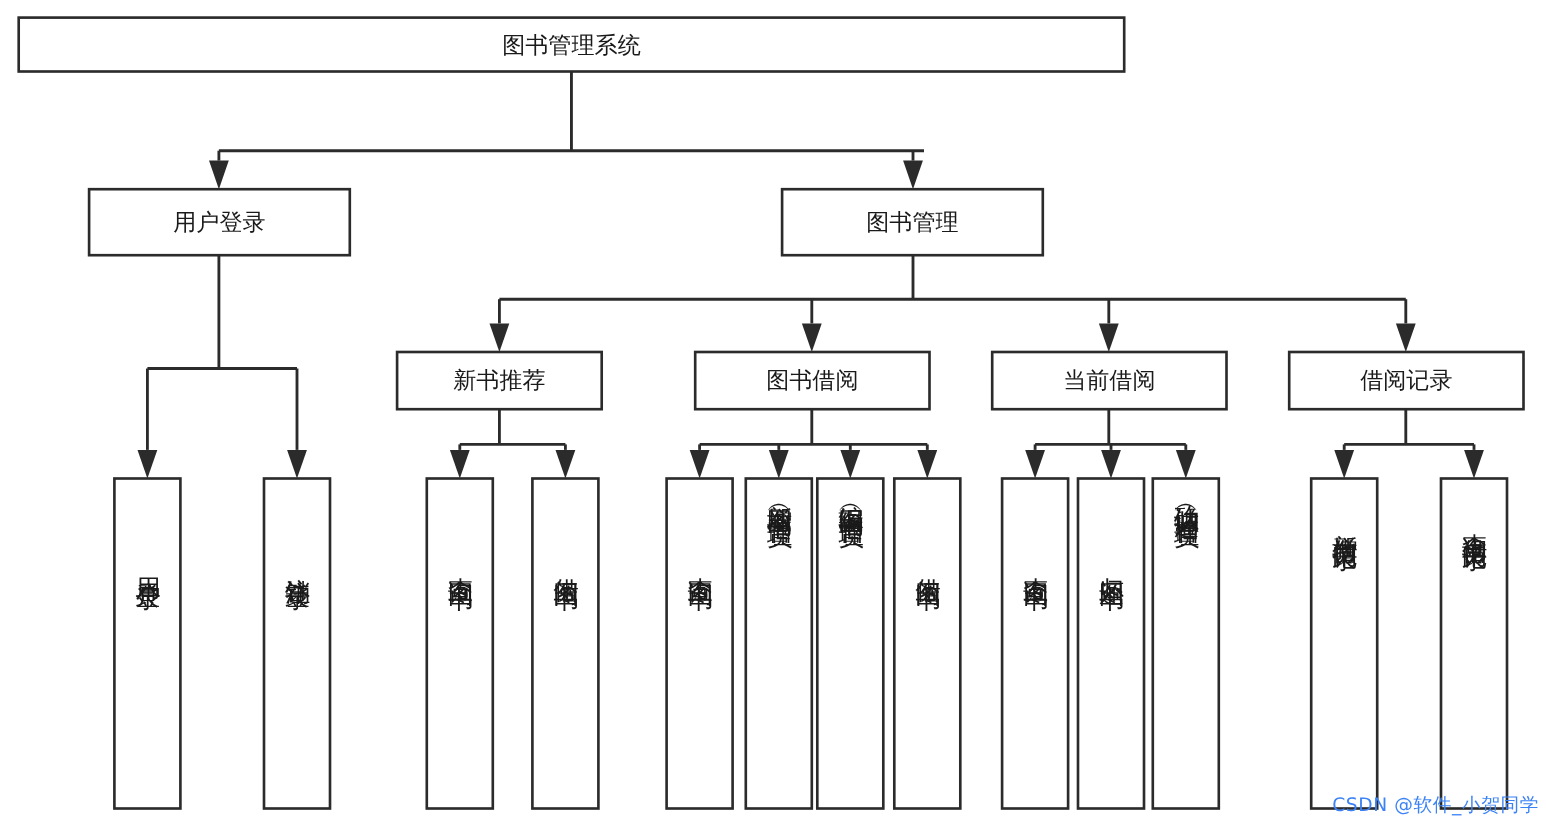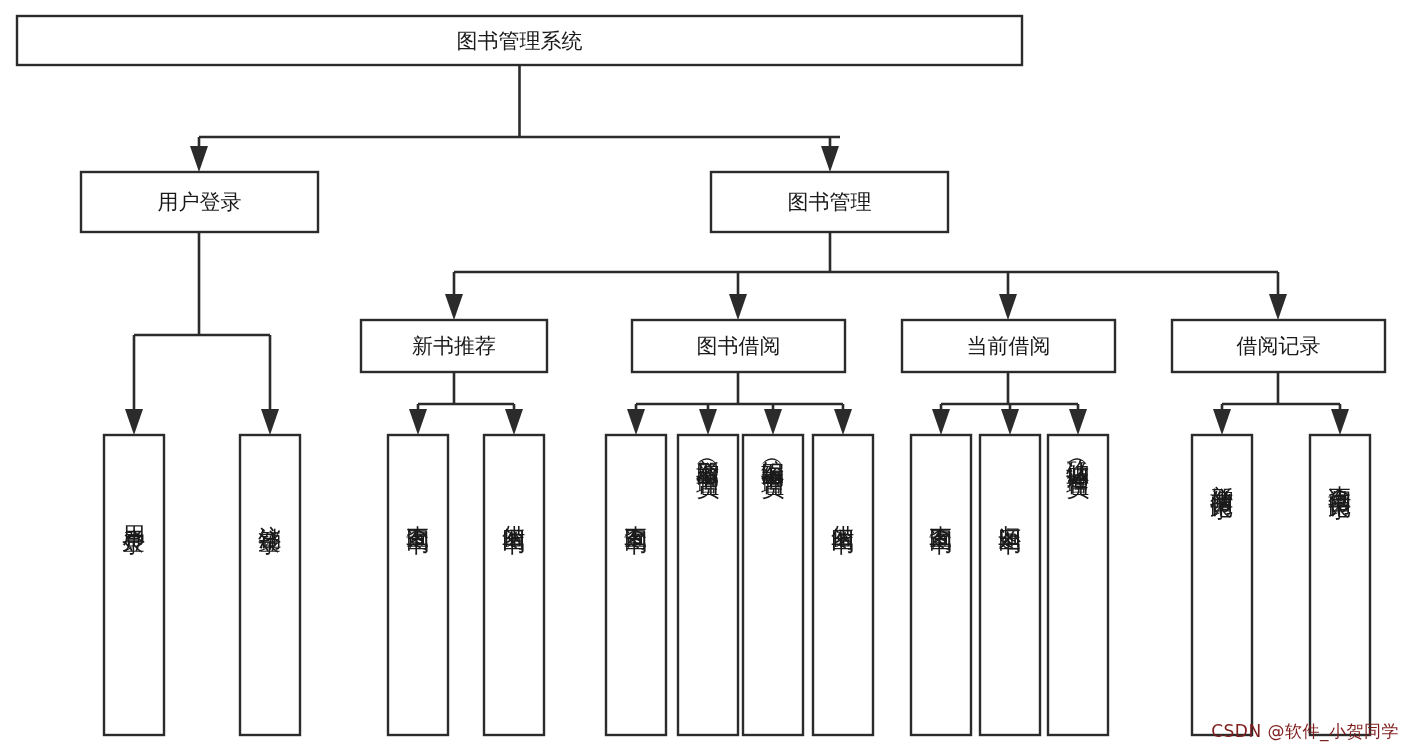--- a/index.html
+++ b/index.html
@@ -80,7 +80,7 @@
     bottom: 4px;
     font-family: "DejaVu Sans", "Liberation Sans", sans-serif;
     font-size: 17px;
-    color: #7f1d1d;
+    color: #3b82f6;
     letter-spacing: 0.5px;
     white-space: nowrap;
   }

